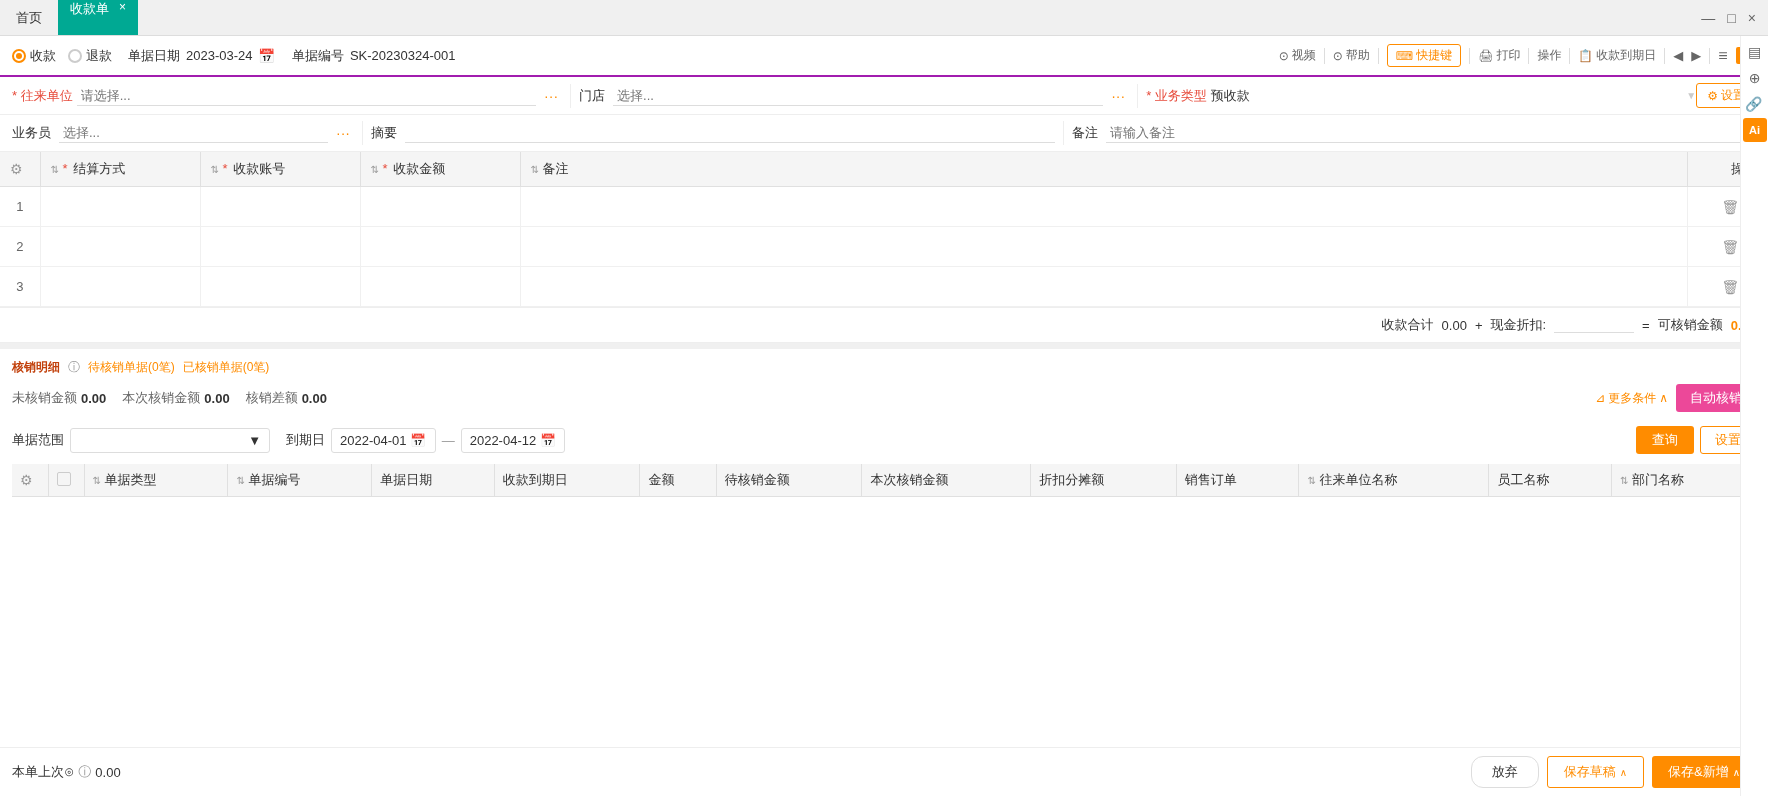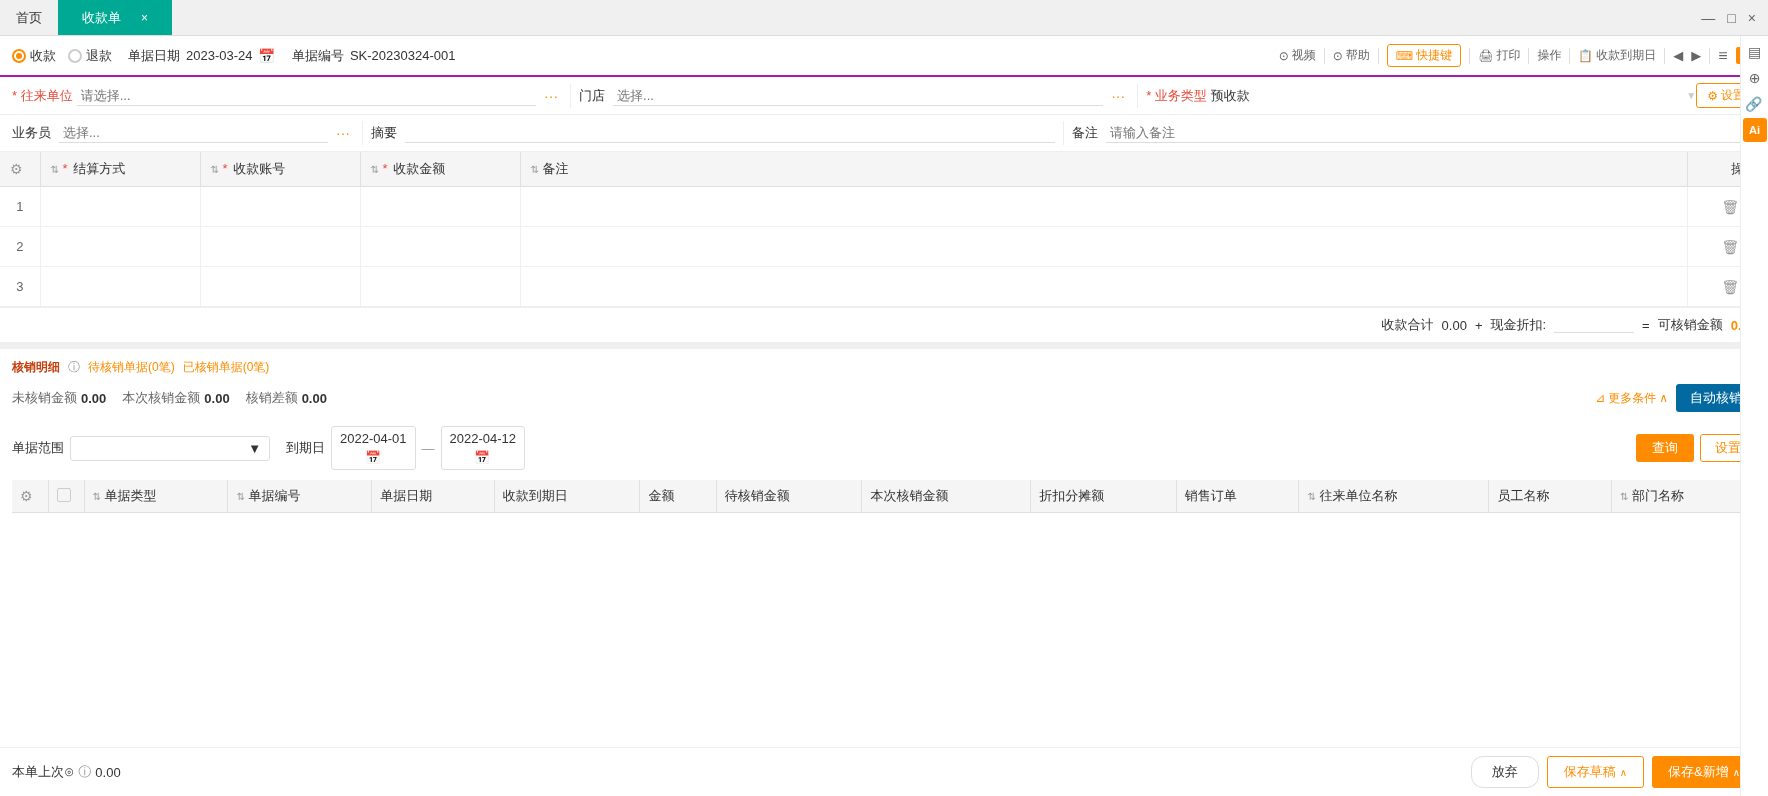--- a/index.html
+++ b/index.html
@@ -8,7 +8,7 @@
     
     .tab-bar { display: flex; align-items: center; background: #f0f0f0; height: 36px; border-bottom: 1px solid #ddd; }
     .tab-home { padding: 0 16px; height: 100%; display: flex; align-items: center; color: #333; cursor: pointer; font-size: 13px; }
-    .tab-active { background: #00a993; color: white; padding: 0 24px; height: 100%; display: flex; align-items: center; cursor: pointer; font-size: 13px; gap: 16px; }
+    .tab-active { background: #00a993; color: white; padding: 0 12px; height: 100%; display: flex; cursor: pointer; font-size: 13px; gap: 6px; }
     .tab-close { color: white; font-size: 12px; cursor: pointer; margin-left: 4px; }
     .tab-bar-right { margin-left: auto; display: flex; align-items: center; gap: 4px; padding-right: 8px; }
     .tab-bar-right span { cursor: pointer; font-size: 14px; color: #666; padding: 2px 4px; }

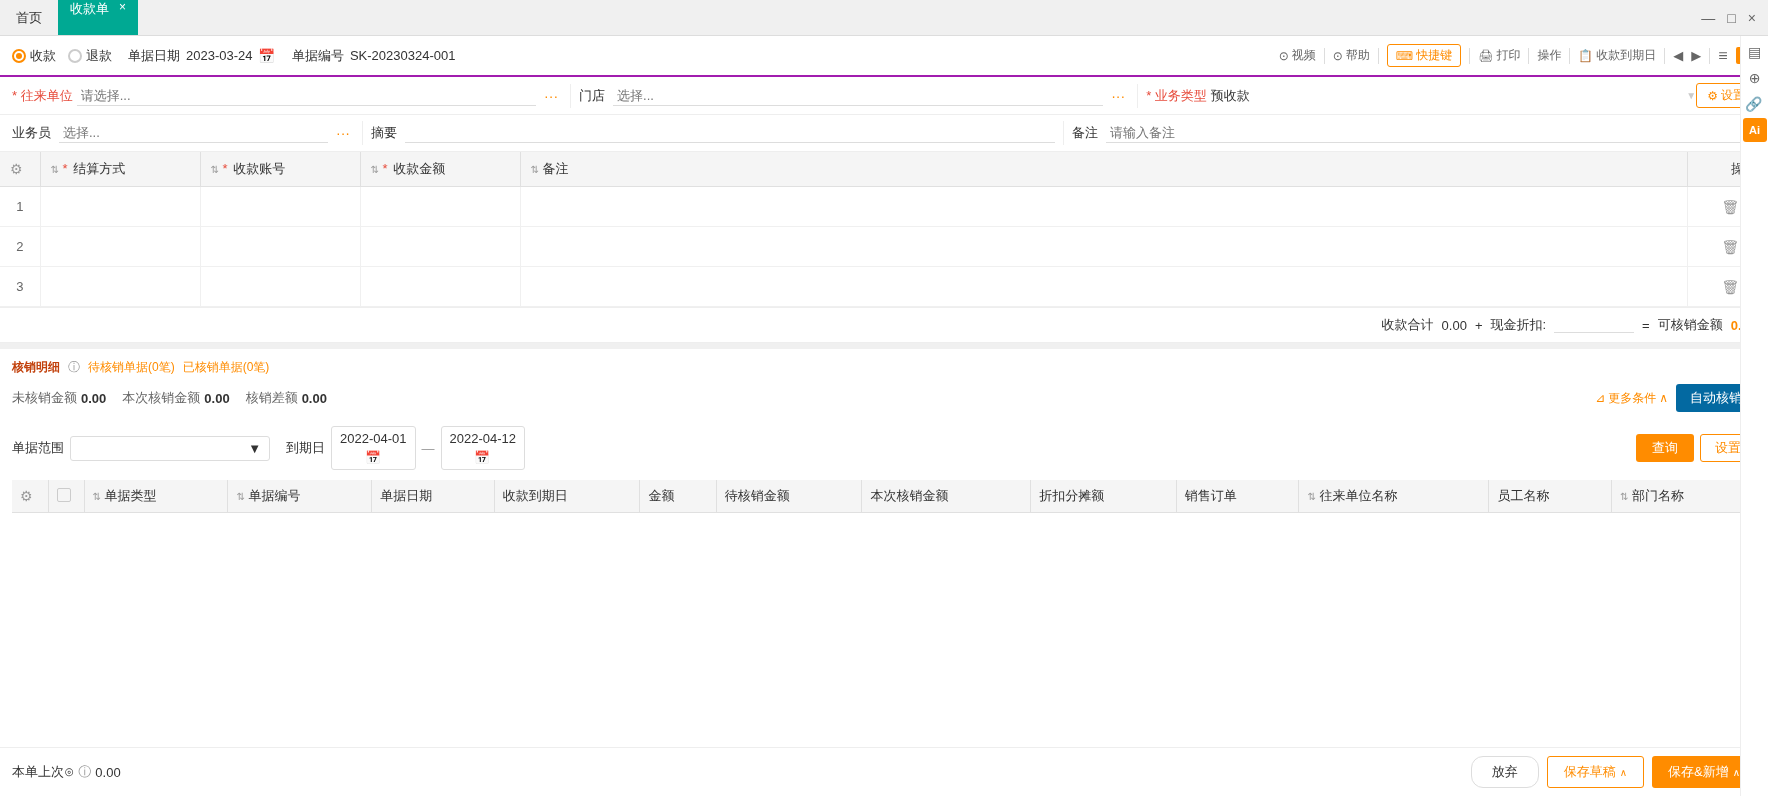--- a/index.html
+++ b/index.html
@@ -79,7 +79,7 @@
     .stats-row .stat-val { color: #333; font-weight: bold; }
     .stats-right { margin-left: auto; display: flex; align-items: center; gap: 8px; }
     .filter-btn { color: #ff8c00; font-size: 12px; cursor: pointer; display: flex; align-items: center; gap: 3px; }
-    .auto-btn { background: #0369a1; color: white; border: none; padding: 5px 14px; border-radius: 3px; cursor: pointer; font-size: 13px; }
+    .auto-btn { background: #ec4899; color: white; border: none; padding: 5px 14px; border-radius: 3px; cursor: pointer; font-size: 13px; }
 
     
     .filter-row { display: flex; align-items: center; padding: 6px 0; gap: 16px; margin-bottom: 4px; }

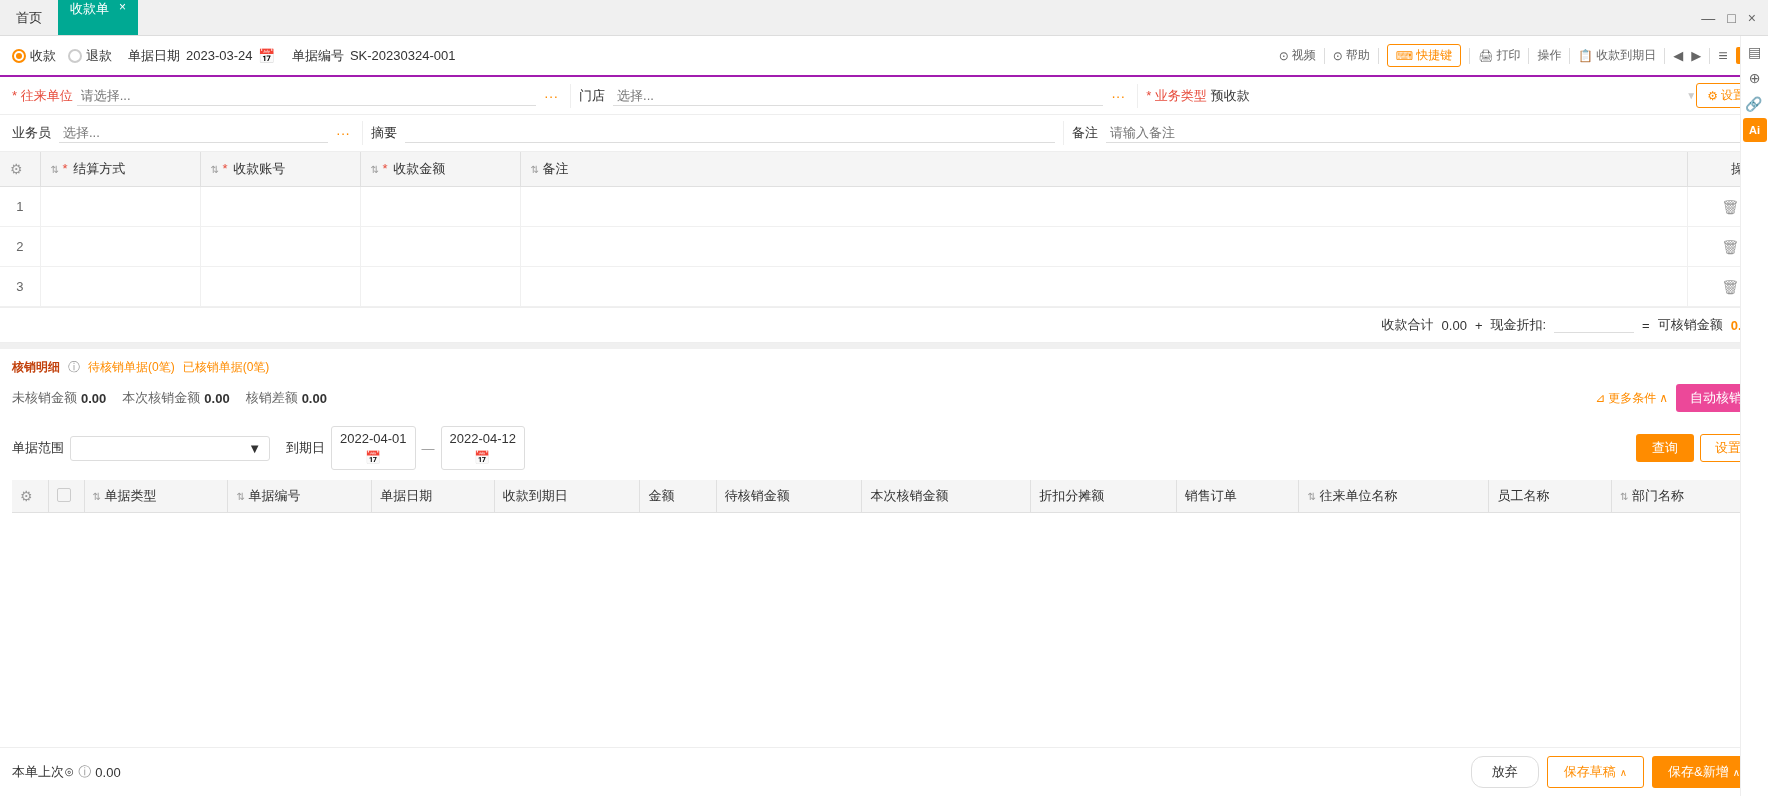--- a/index.html
+++ b/index.html
@@ -85,7 +85,7 @@
     .filter-row { display: flex; align-items: center; padding: 6px 0; gap: 16px; margin-bottom: 4px; }
     .filter-field { display: flex; align-items: center; gap: 6px; font-size: 13px; }
     .filter-select { border: 1px solid #ddd; padding: 4px 8px; border-radius: 3px; display: flex; align-items: center; gap: 4px; min-width: 200px; cursor: pointer; color: #333; background: white; }
-    .date-input { border: 1px solid #ddd; padding: 4px 8px; border-radius: 3px; display: flex; align-items: center; gap: 4px; cursor: pointer; background: white; color: #333; font-size: 13px; flex-direction: column; }
+    .date-input { border: 1px solid #ddd; padding: 4px 8px; border-radius: 3px; display: flex; align-items: center; gap: 4px; cursor: pointer; background: white; color: #333; font-size: 13px; }
     .query-btn { background: #ff8c00; color: white; border: none; padding: 5px 16px; border-radius: 3px; cursor: pointer; font-size: 13px; }
     .set-btn { border: 1px solid #ff8c00; color: #ff8c00; background: white; padding: 4px 14px; border-radius: 3px; cursor: pointer; font-size: 13px; }
 

